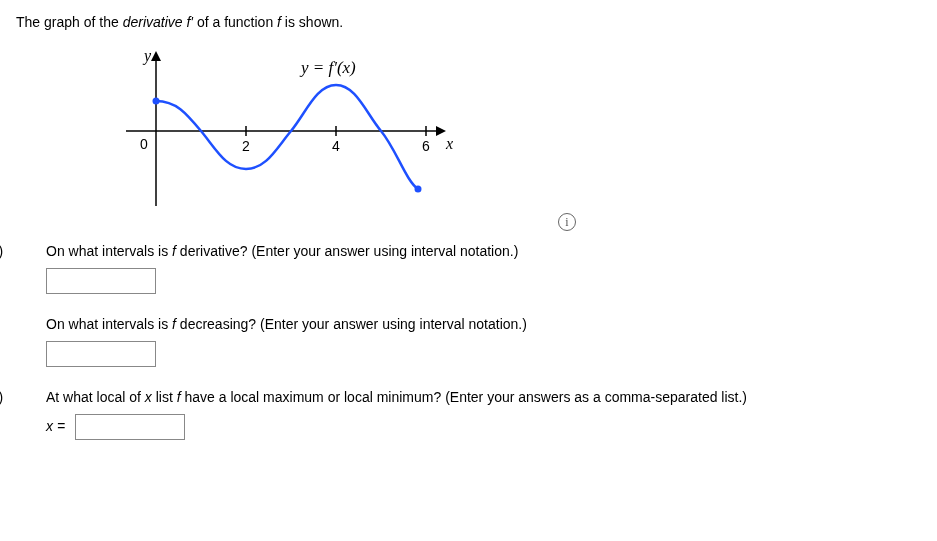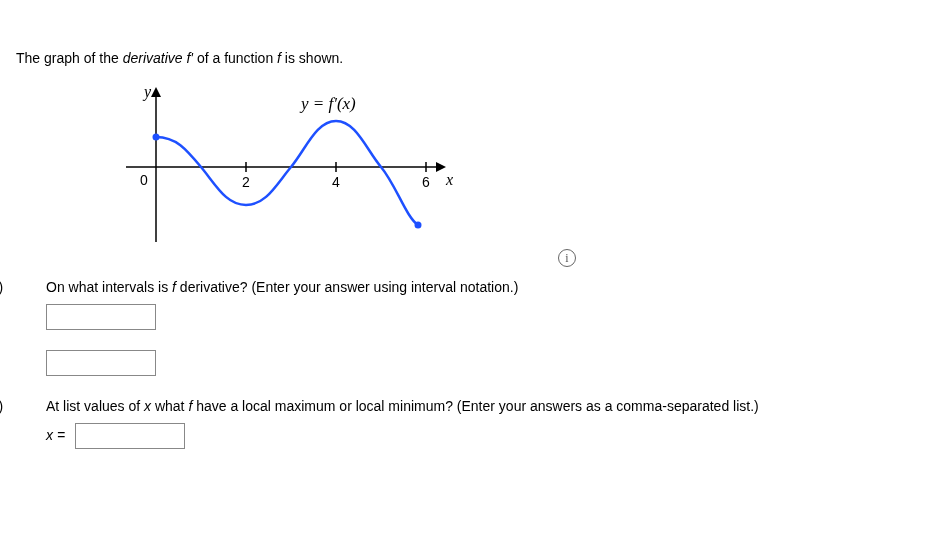--- a/index.html
+++ b/index.html
@@ -12,7 +12,7 @@
       width: 937px;
       line-height: 1.5;
     }
-    .intro { margin-bottom: 8px; margin-top: 36px; }
+    .intro { margin-bottom: 8px; }
     .em { font-style: italic; }
     .graph-area {
       position: relative;

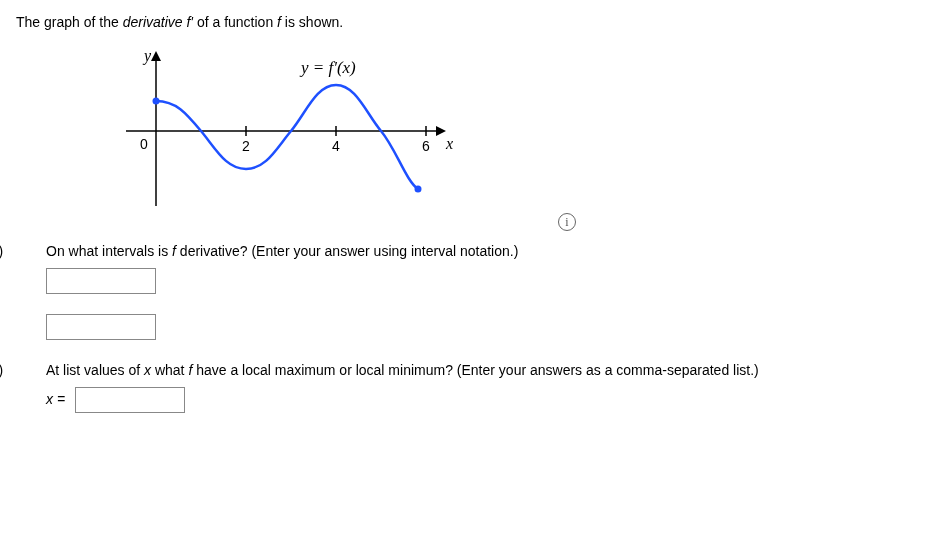--- a/index.html
+++ b/index.html
@@ -129,6 +129,9 @@
     <span class="answer-box"></span>
   </div>
 
+  <span class="q-line noprefix">
+    <span>On what intervals is </span><span class="em">f</span><span> decreasing? (Enter your answer using interval notation.)</span>
+  </span>
   <div class="answer-row">
     <span class="answer-box"></span>
   </div>

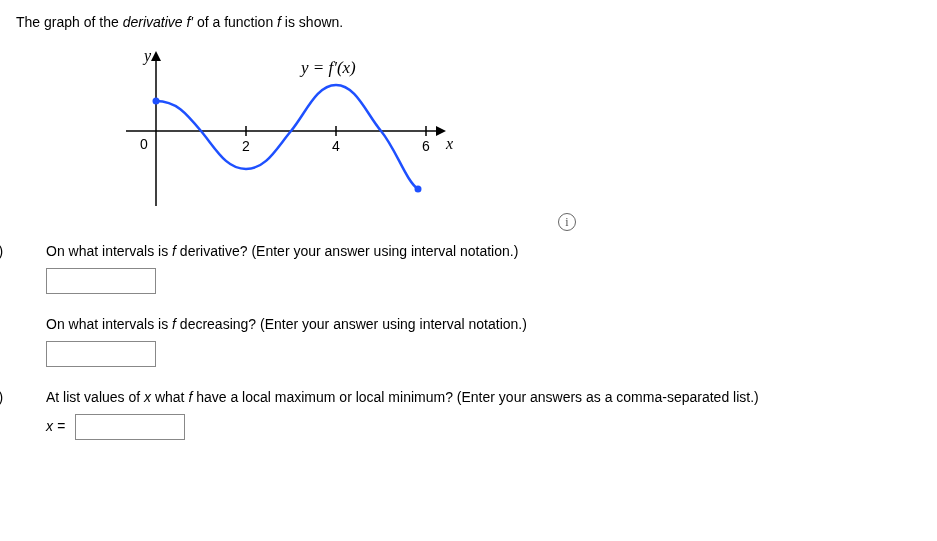--- a/index.html
+++ b/index.html
@@ -139,7 +139,7 @@
 
 <div class="question">
   <span class="q-line">
-    <span class="part-label">(b)</span><span>At list values of </span><span class="em">x</span><span> what </span><span class="em">f</span><span> have a local maximum or local minimum? (Enter your answers as a comma-separated list.)</span>
+    <span class="part-label">(b)</span><span>At what local of </span><span class="em">x</span><span> what </span><span class="em">f</span><span> have a local maximum or local minimum? (Enter your answers as a comma-separated list.)</span>
   </span>
   <div class="answer-row">
     <span class="eq-label">x =</span>

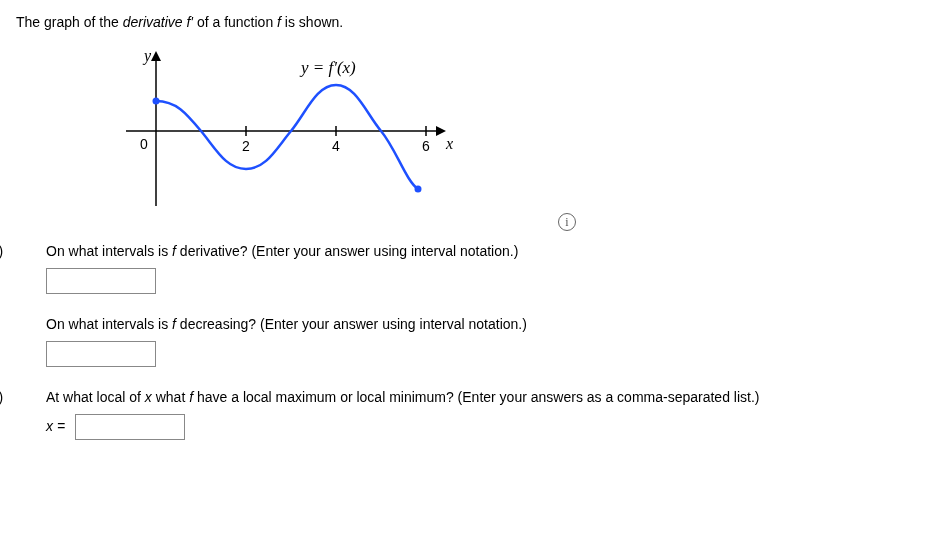--- a/index.html
+++ b/index.html
@@ -139,7 +139,7 @@
 
 <div class="question">
   <span class="q-line">
-    <span class="part-label">(b)</span><span>At what local of </span><span class="em">x</span><span> what </span><span class="em">f</span><span> have a local maximum or local minimum? (Enter your answers as a comma-separated list.)</span>
+    <span class="part-label">(b)</span><span>At what local of </span><span class="em">x</span><span> list </span><span class="em">f</span><span> have a local maximum or local minimum? (Enter your answers as a comma-separated list.)</span>
   </span>
   <div class="answer-row">
     <span class="eq-label">x =</span>

